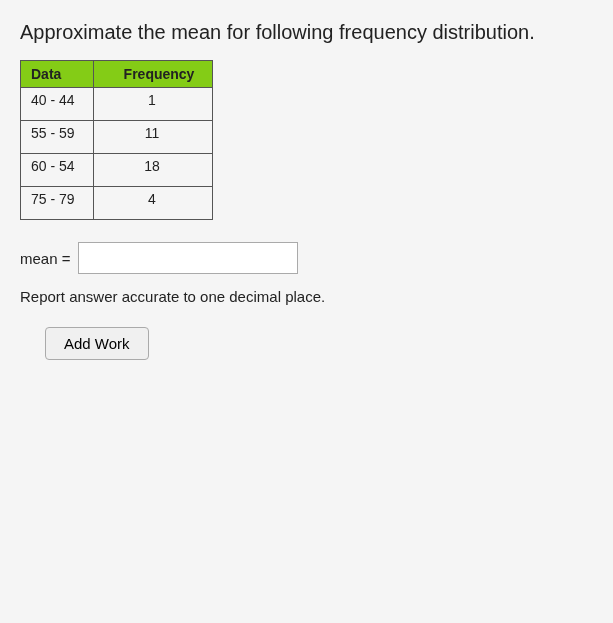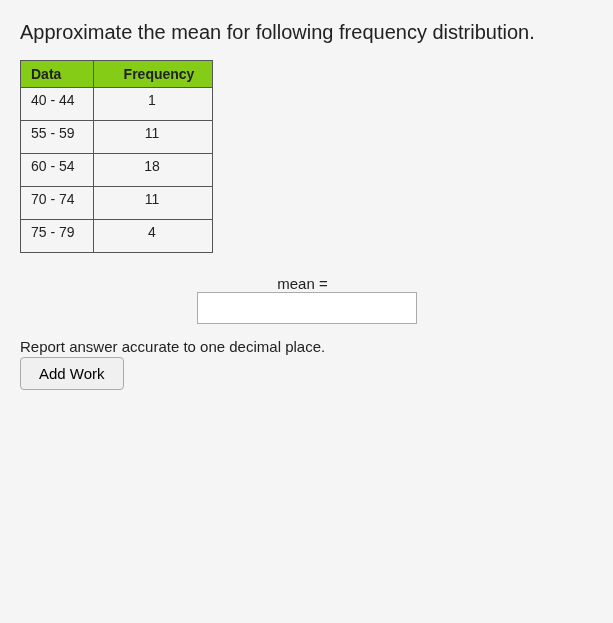--- a/index.html
+++ b/index.html
@@ -117,10 +117,6 @@
         <td>18</td>
       </tr>
       <tr>
-        <td>70 - 74</td>
-        <td>11</td>
-      </tr>
-      <tr>
         <td>75 - 79</td>
         <td>4</td>
       </tr>

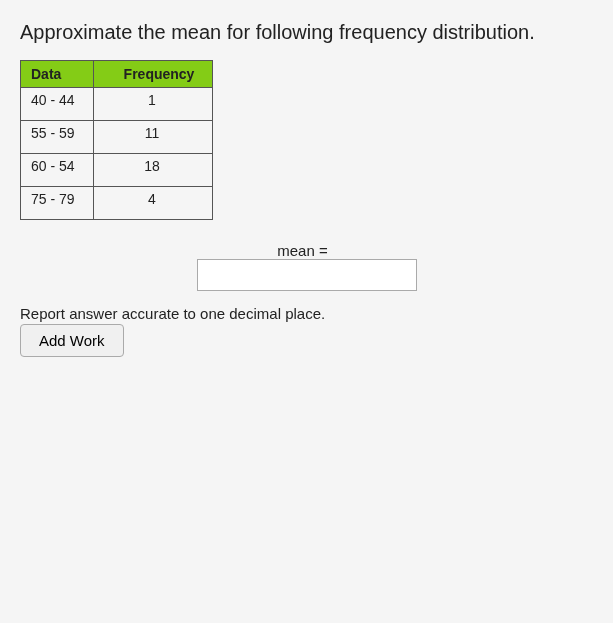--- a/index.html
+++ b/index.html
@@ -57,7 +57,6 @@
       display: flex;
       align-items: center;
       margin-bottom: 14px;
-      flex-direction: column;
     }
 
     .mean-label {

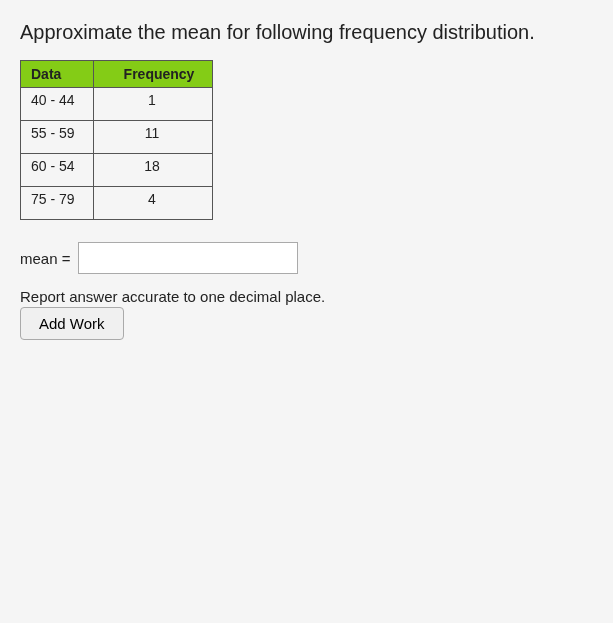--- a/index.html
+++ b/index.html
@@ -76,7 +76,7 @@
 
     .report-note {
       font-size: 15px;
-      margin-bottom: 2px;
+      margin-bottom: 22px;
     }
 
     .add-work-btn {

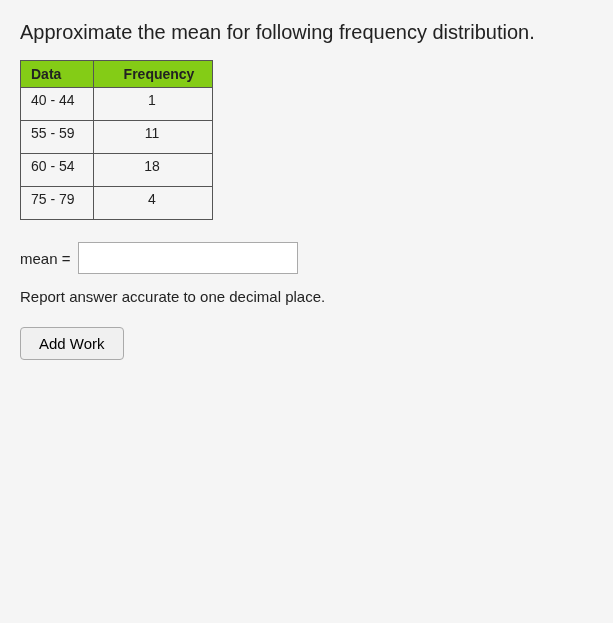--- a/index.html
+++ b/index.html
@@ -86,6 +86,7 @@
       font-size: 15px;
       cursor: pointer;
       border-radius: 4px;
+      margin-left: 25px;
     }
   </style>
 </head>

